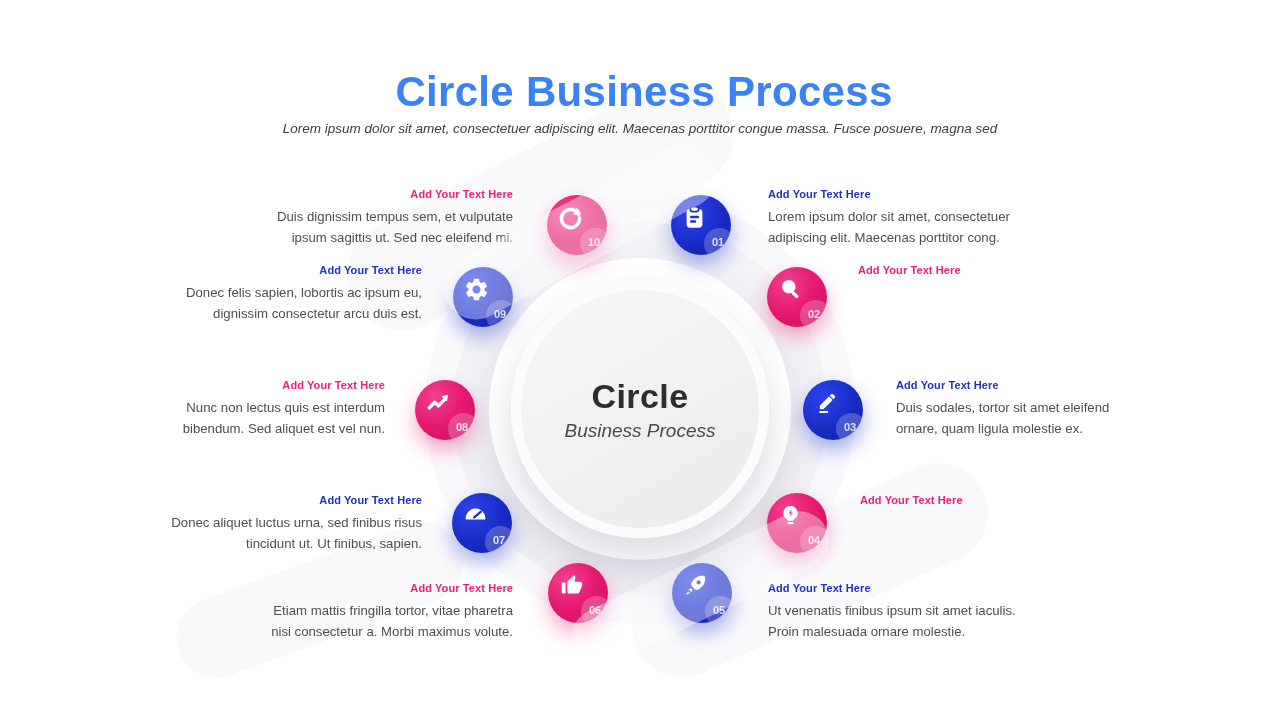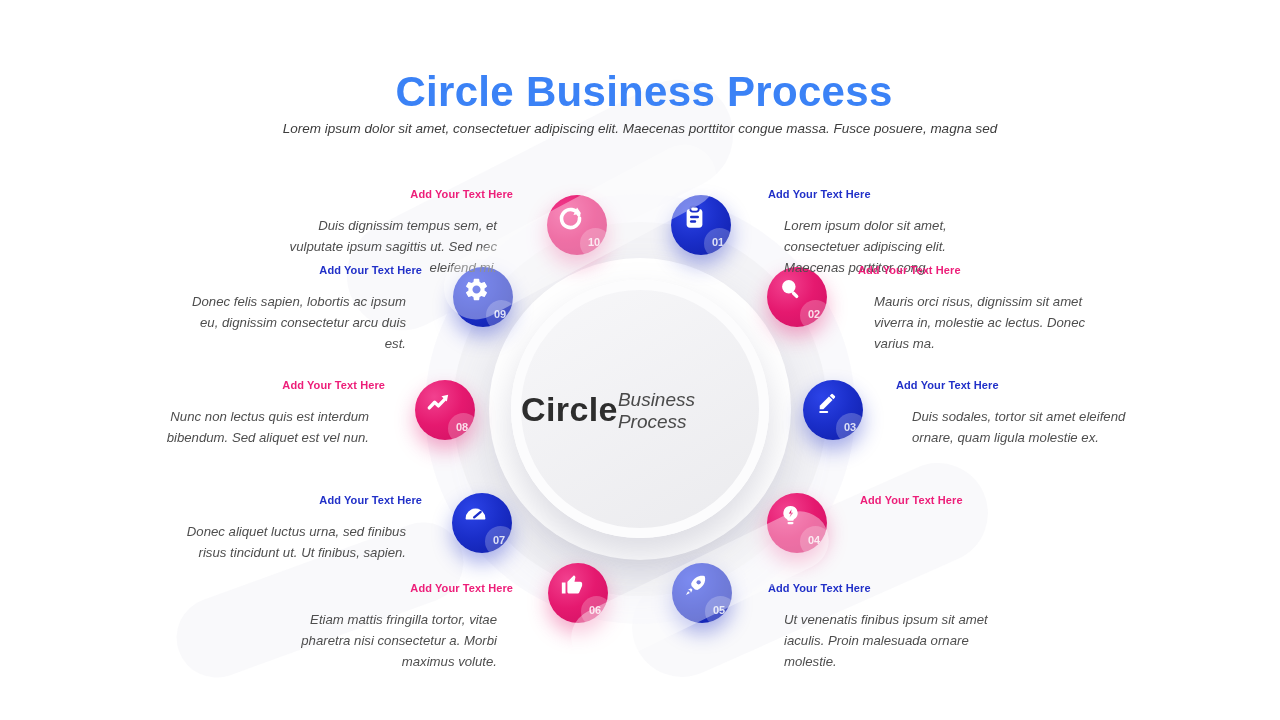--- a/index.html
+++ b/index.html
@@ -55,7 +55,7 @@
   
   .tb{position:absolute;width:258px;z-index:2;}
   .tb h3{margin:0 0 7px;font-size:11px;font-weight:700;letter-spacing:.1px;}
-  .tb p{margin:16px;font-size:13.2px;font-style:italic;color:#4e4e4e;line-height:1.58;}
+  .tb p{margin:0;font-size:13.2px;color:#4e4e4e;line-height:1.58;}
   .tb.lcol{text-align:right;}
   .h-pink{color:var(--pink-heading,#ED1E79);}
   .h-blue{color:var(--blue-heading,#2130C8);}

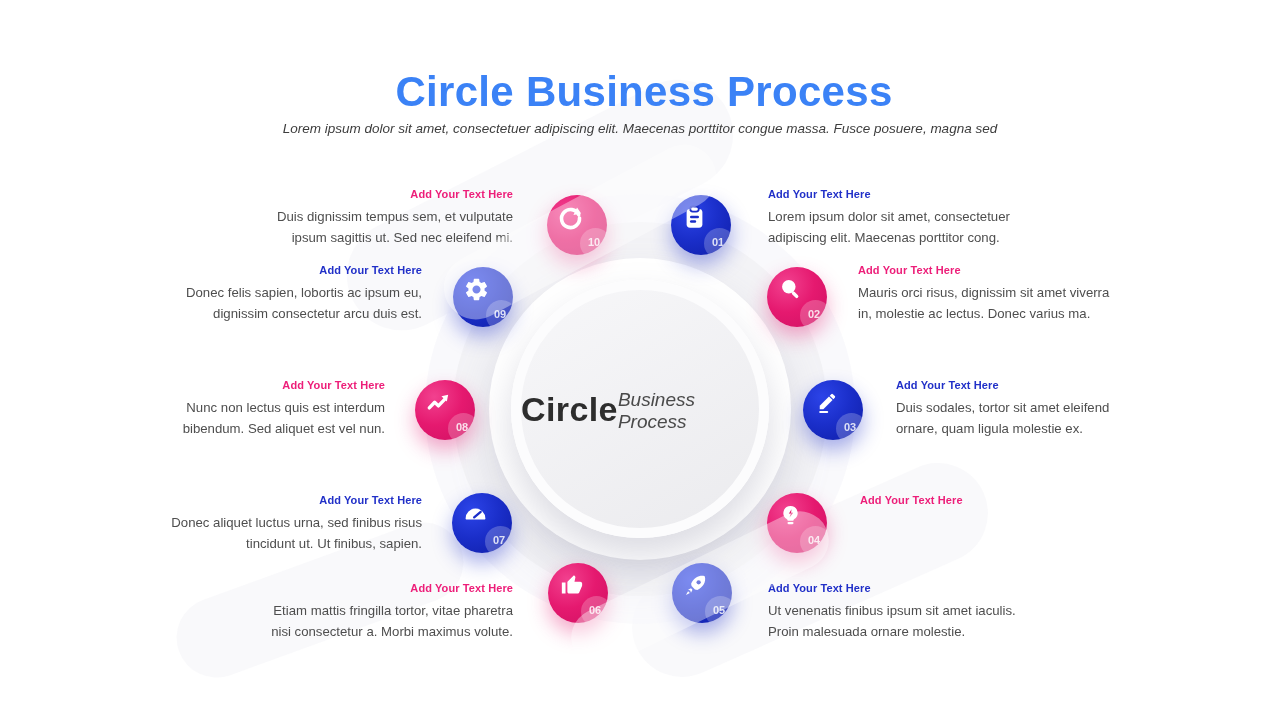--- a/index.html
+++ b/index.html
@@ -175,7 +175,6 @@
   </div>
   <div class="tb" style="left:858px;top:264px">
     <h3 class="h-pink">Add Your Text Here</h3>
-    <p>Mauris orci risus, dignissim sit amet viverra in, molestie ac lectus. Donec varius ma.</p>
   </div>
   <div class="tb" style="left:896px;top:379px">
     <h3 class="h-blue">Add Your Text Here</h3>

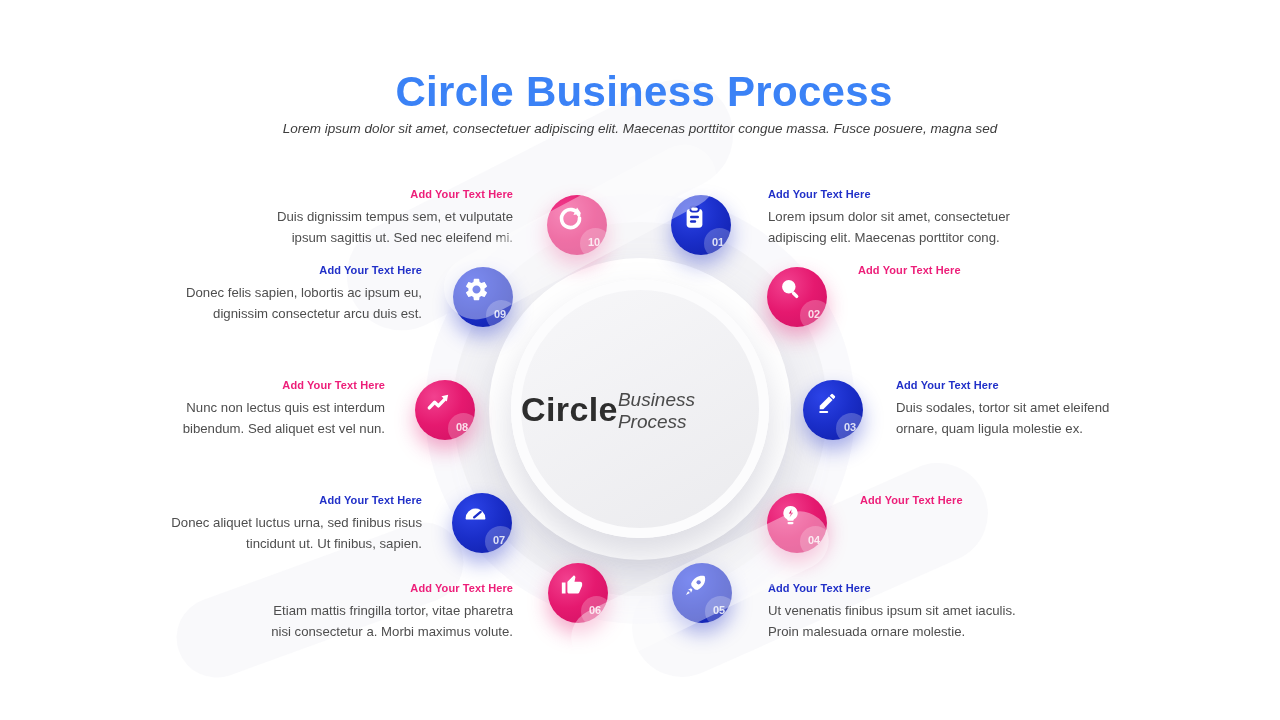--- a/index.html
+++ b/index.html
@@ -35,7 +35,7 @@
     position:absolute;left:511px;top:280px;width:238px;height:238px;border-radius:50%;
     border:10px solid #fcfcfd;background:linear-gradient(150deg,#f7f7f9 0%,#ebebee 100%);
     box-shadow:0 18px 35px rgba(125,125,150,.28);z-index:2;
-    display:flex;flex-direction:row;align-items:center;justify-content:center;
+    display:flex;flex-direction:column;align-items:center;justify-content:center;
   }
   .center-title{font-size:34px;font-weight:800;color:#2d2d2d;letter-spacing:.4px;}
   .center-sub{font-size:19px;font-style:italic;color:#4a4a4a;margin-top:4px;}

